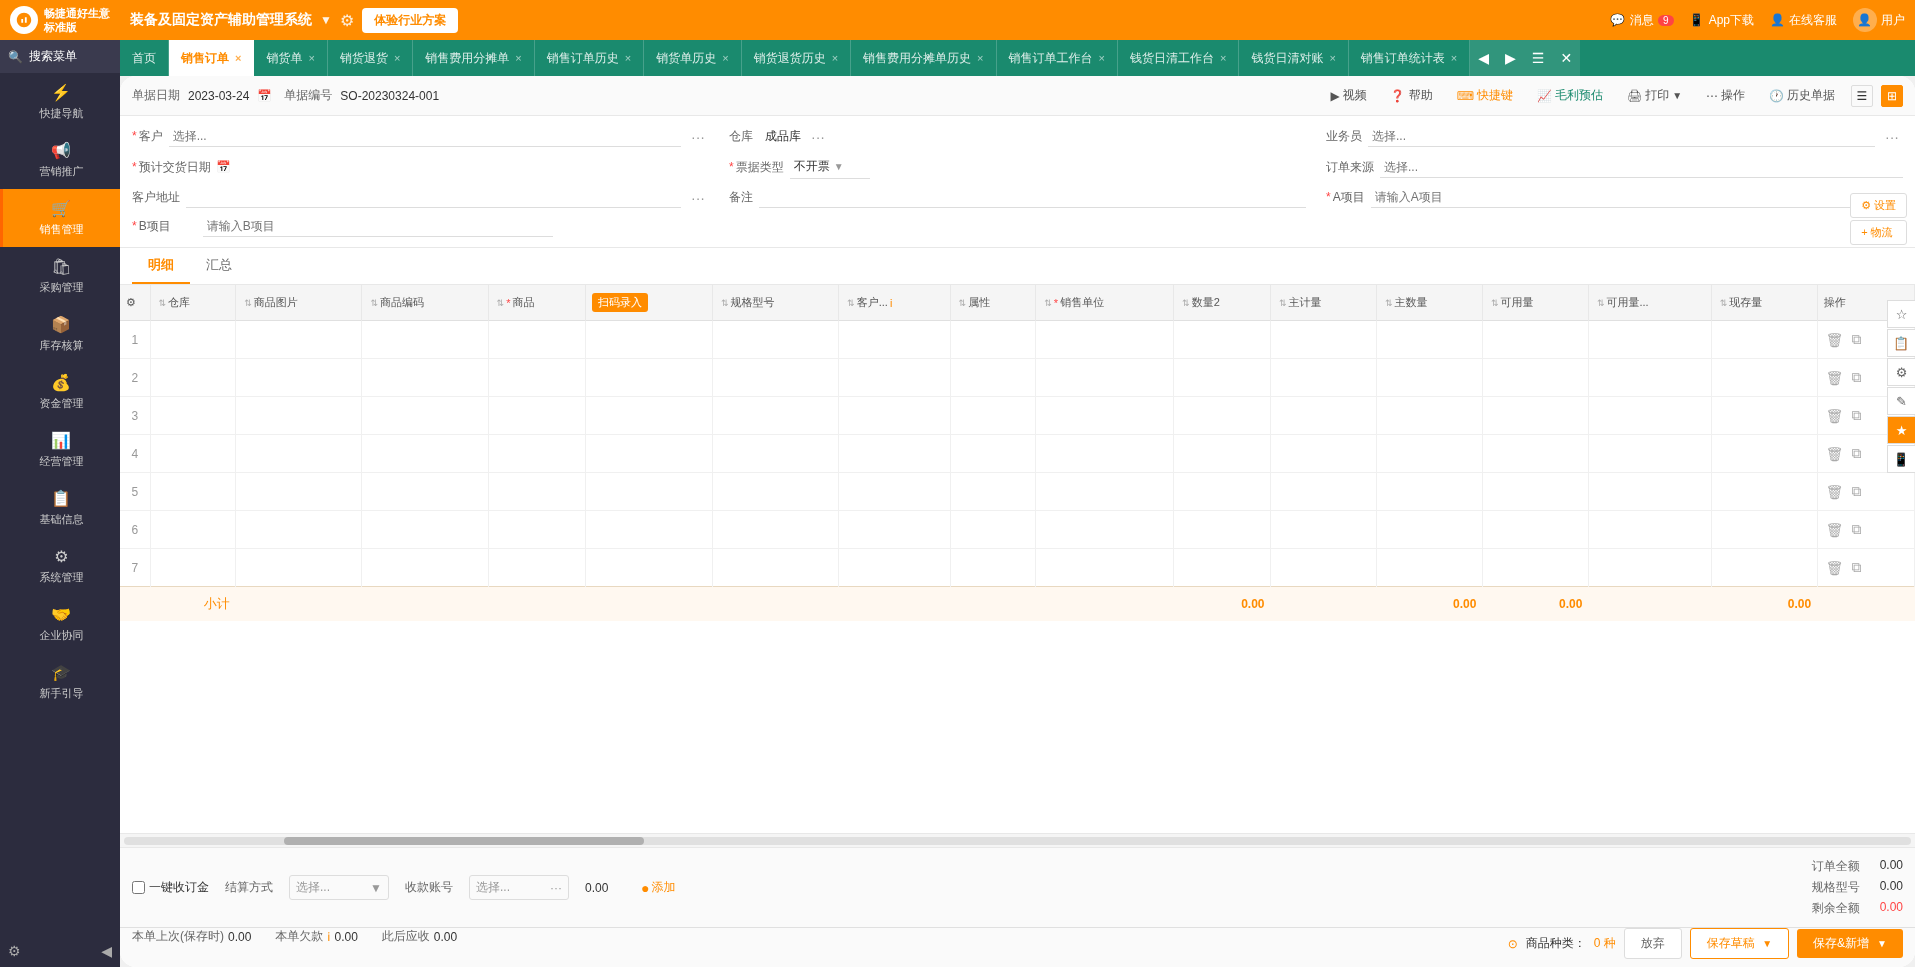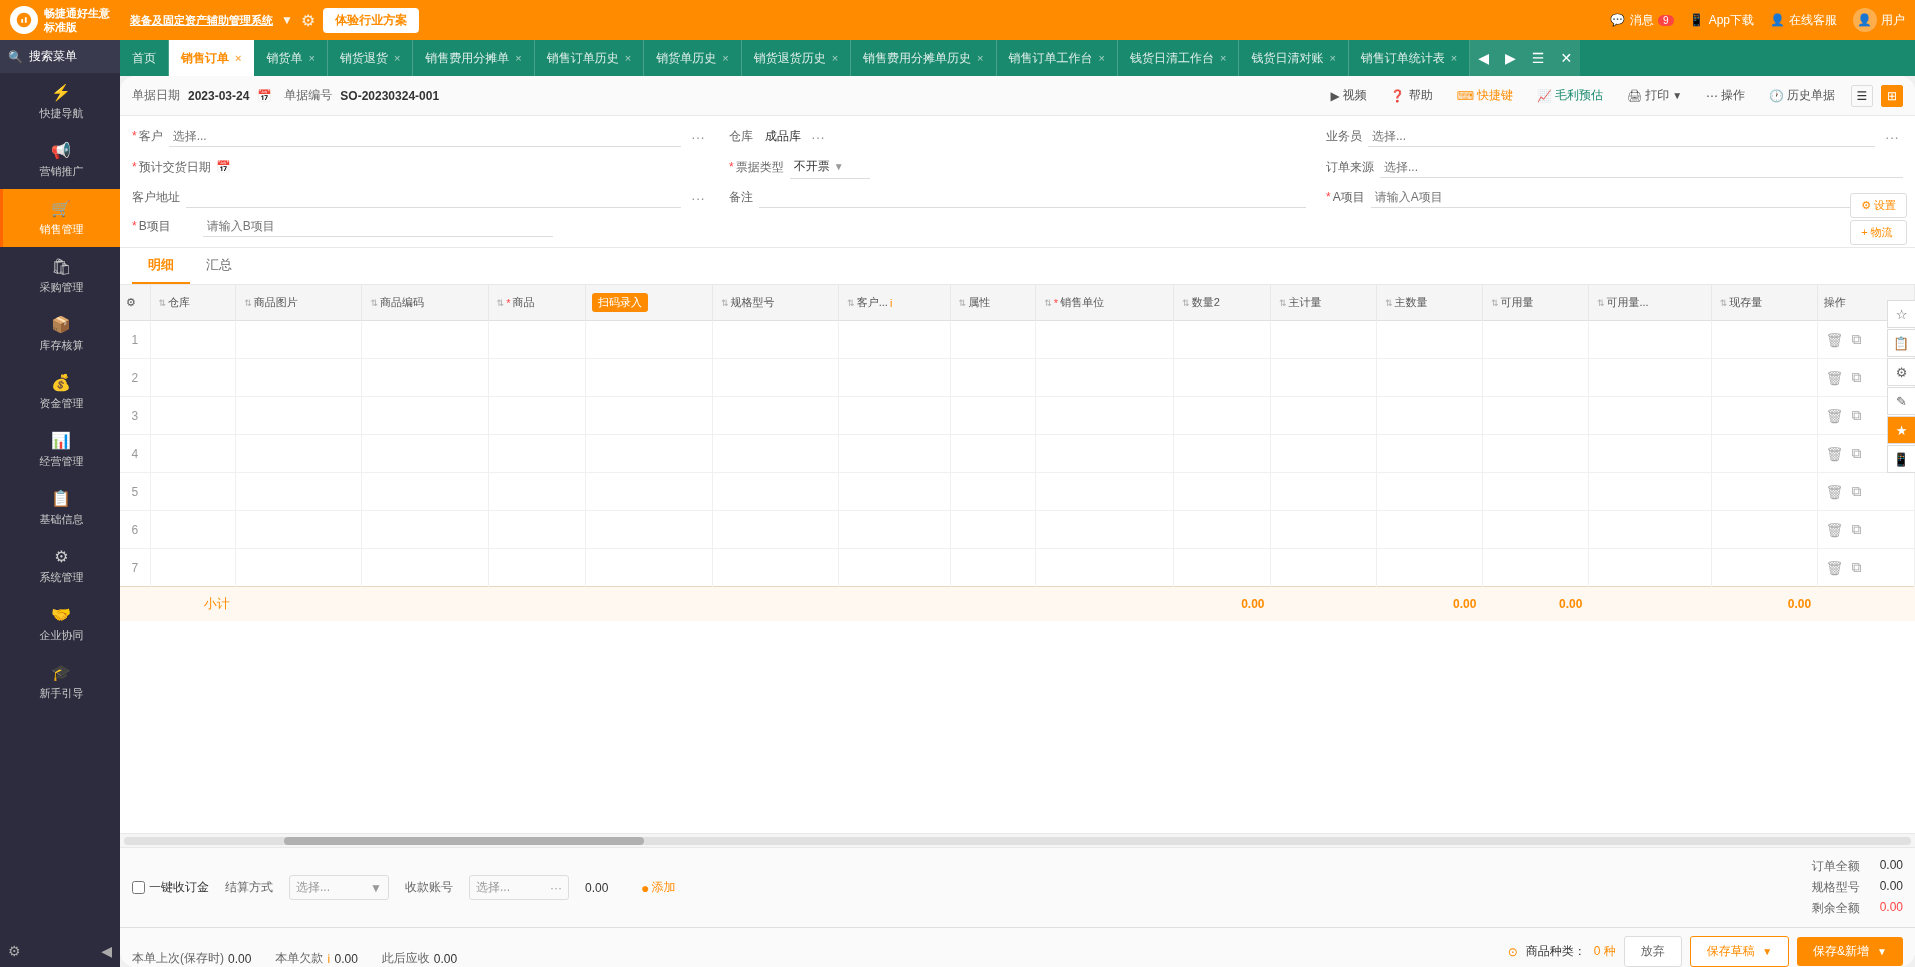--- a/index.html
+++ b/index.html
@@ -37,7 +37,7 @@
       align-items: center;
       gap: 8px;
     }
-    .system-name { font-size: 11px; font-weight: bold; text-decoration: underline; }
+    .system-name { font-size: 14px; font-weight: bold; }
     .system-dropdown { cursor: pointer; opacity: 0.9; }
     .industry-btn {
       background: white;

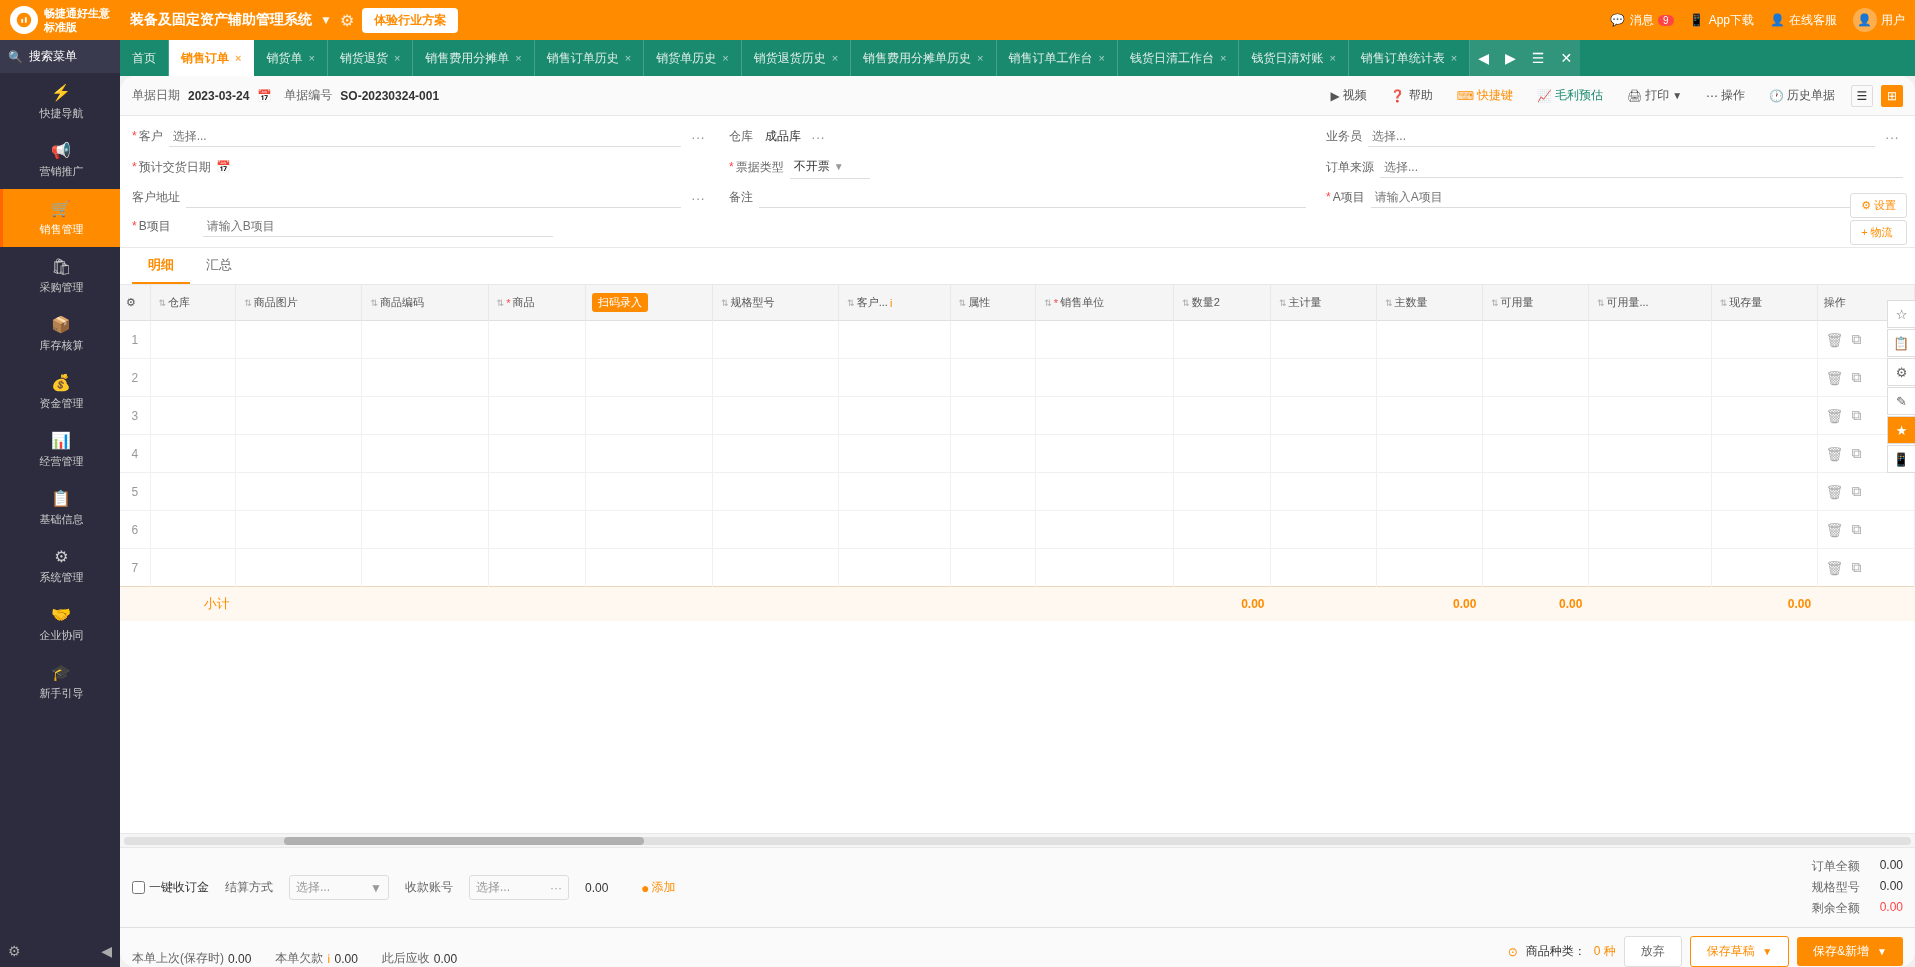--- a/index.html
+++ b/index.html
@@ -208,7 +208,7 @@
       gap: 12px;
     }
     .toolbar-label { color: #666; }
-    .toolbar-value { color: #333; font-weight: 700; text-align: center; }
+    .toolbar-value { color: #333; font-weight: 400; text-align: center; }
     .date-field {
       display: flex;
       align-items: center;

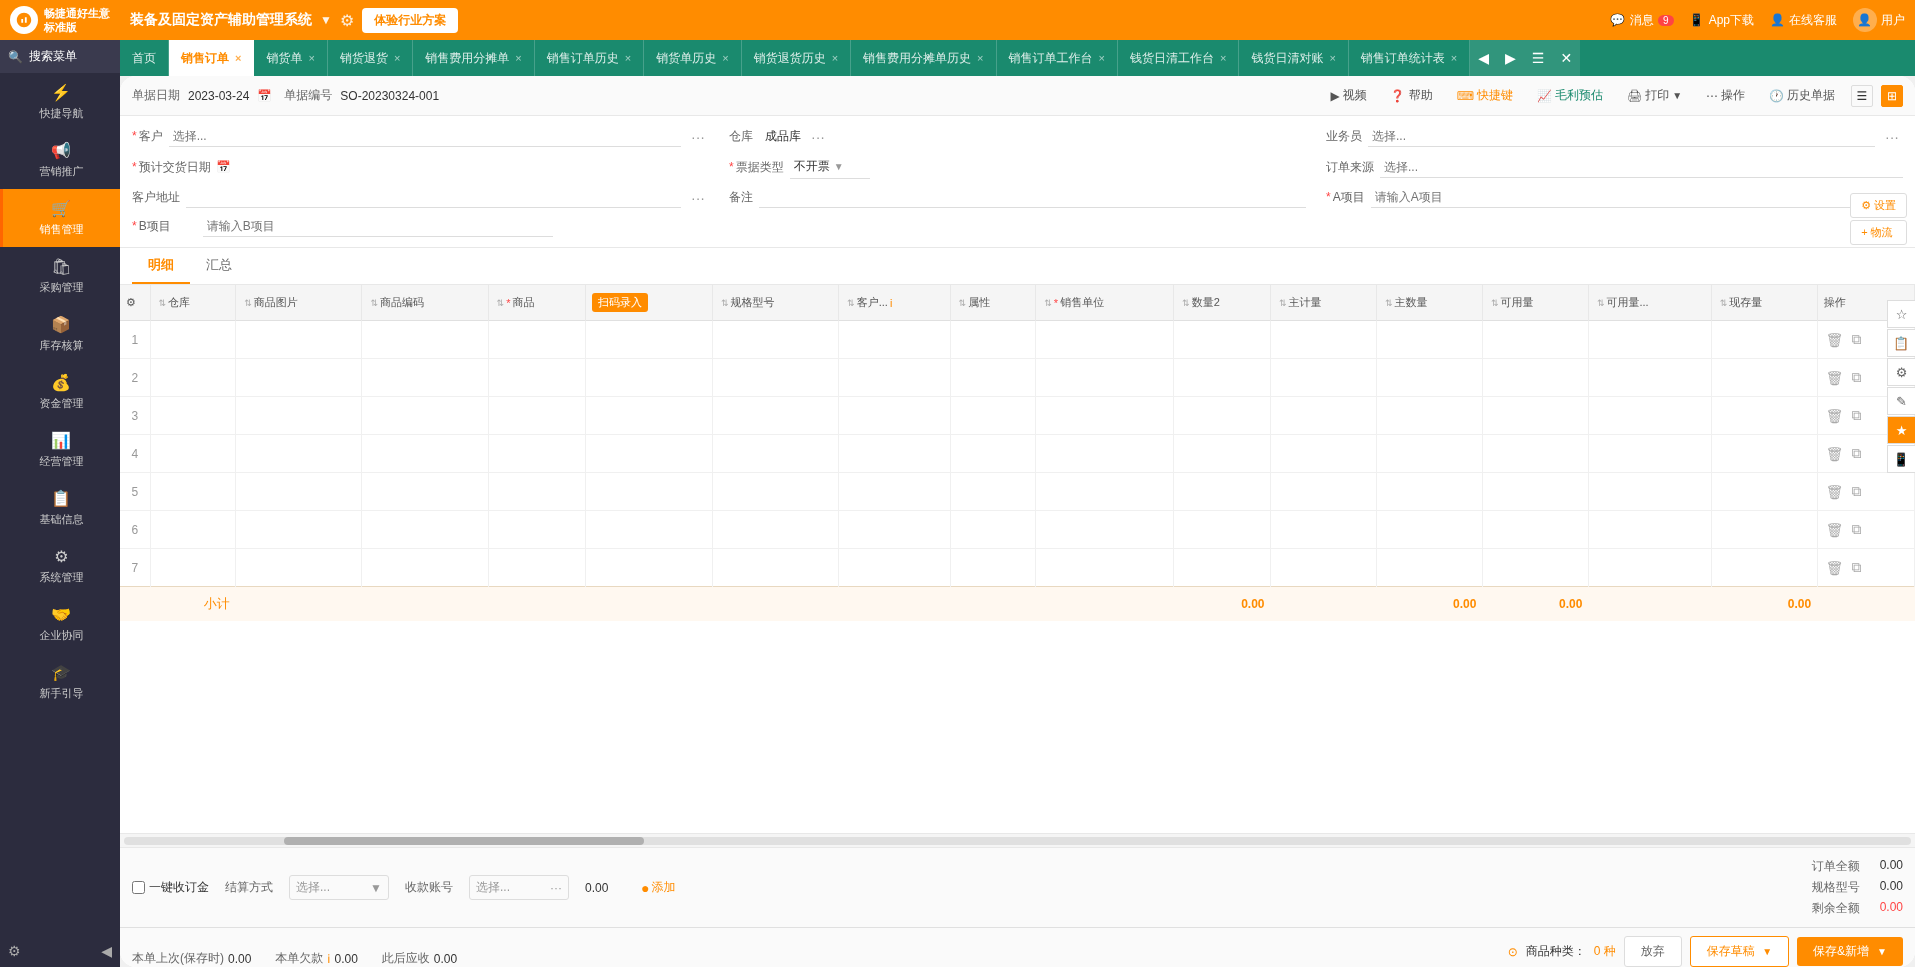--- a/index.html
+++ b/index.html
@@ -466,7 +466,7 @@
       background: #fafafa;
       border-top: 1px solid #e0e0e0;
       display: flex;
-      align-items: flex-end;
+      align-items: flex-start;
       padding: 0 12px;
       gap: 24px;
       font-size: 12px;

